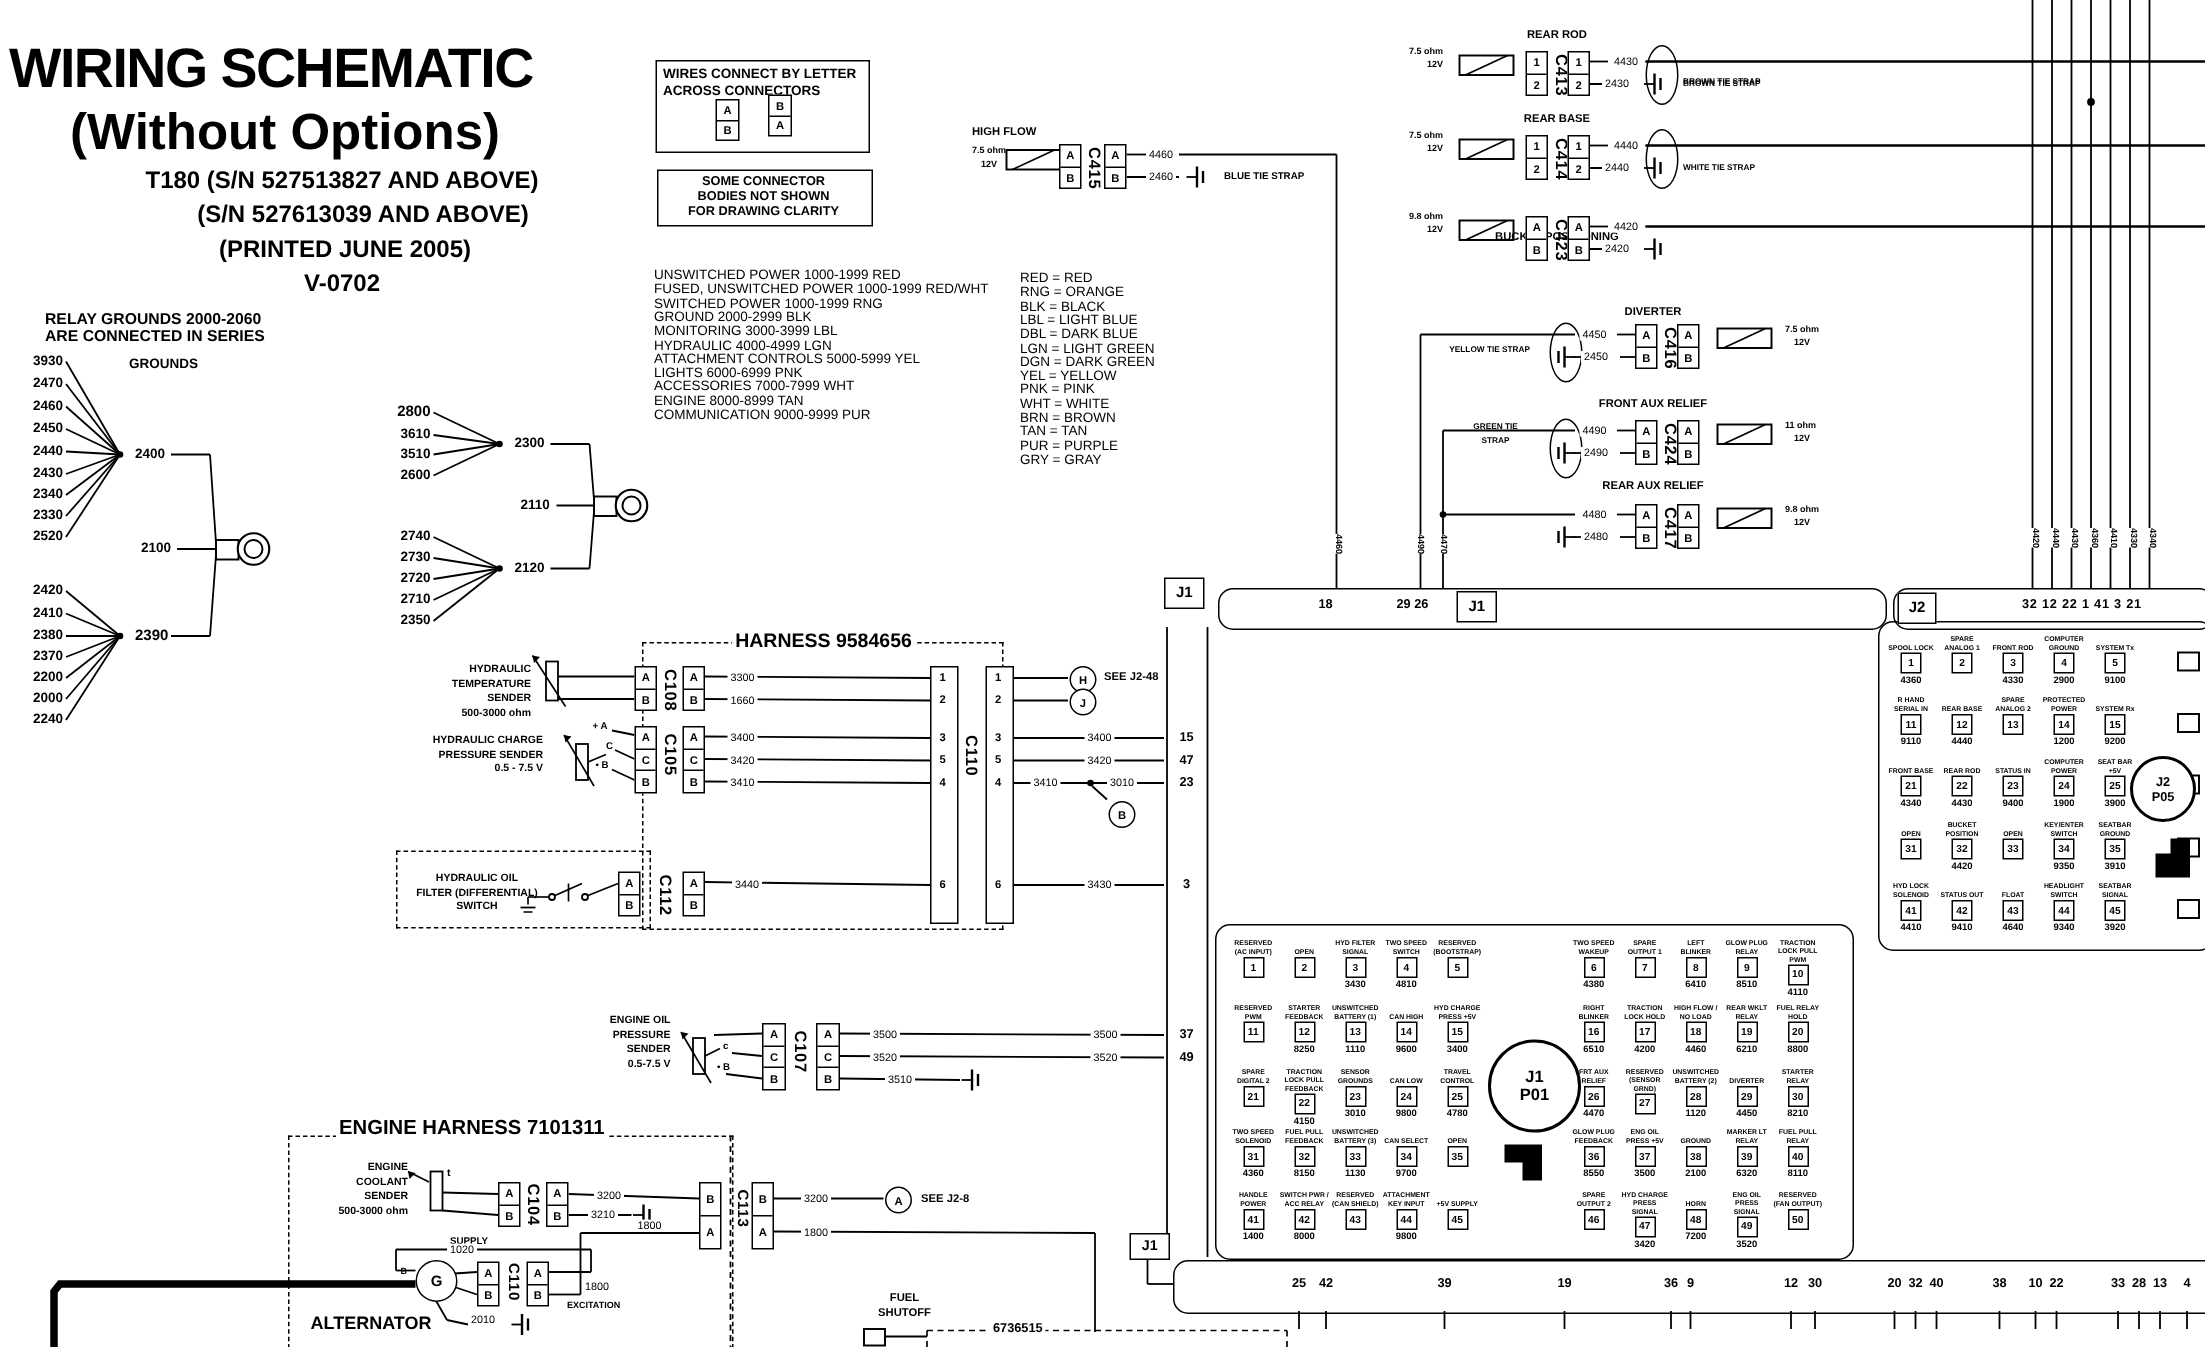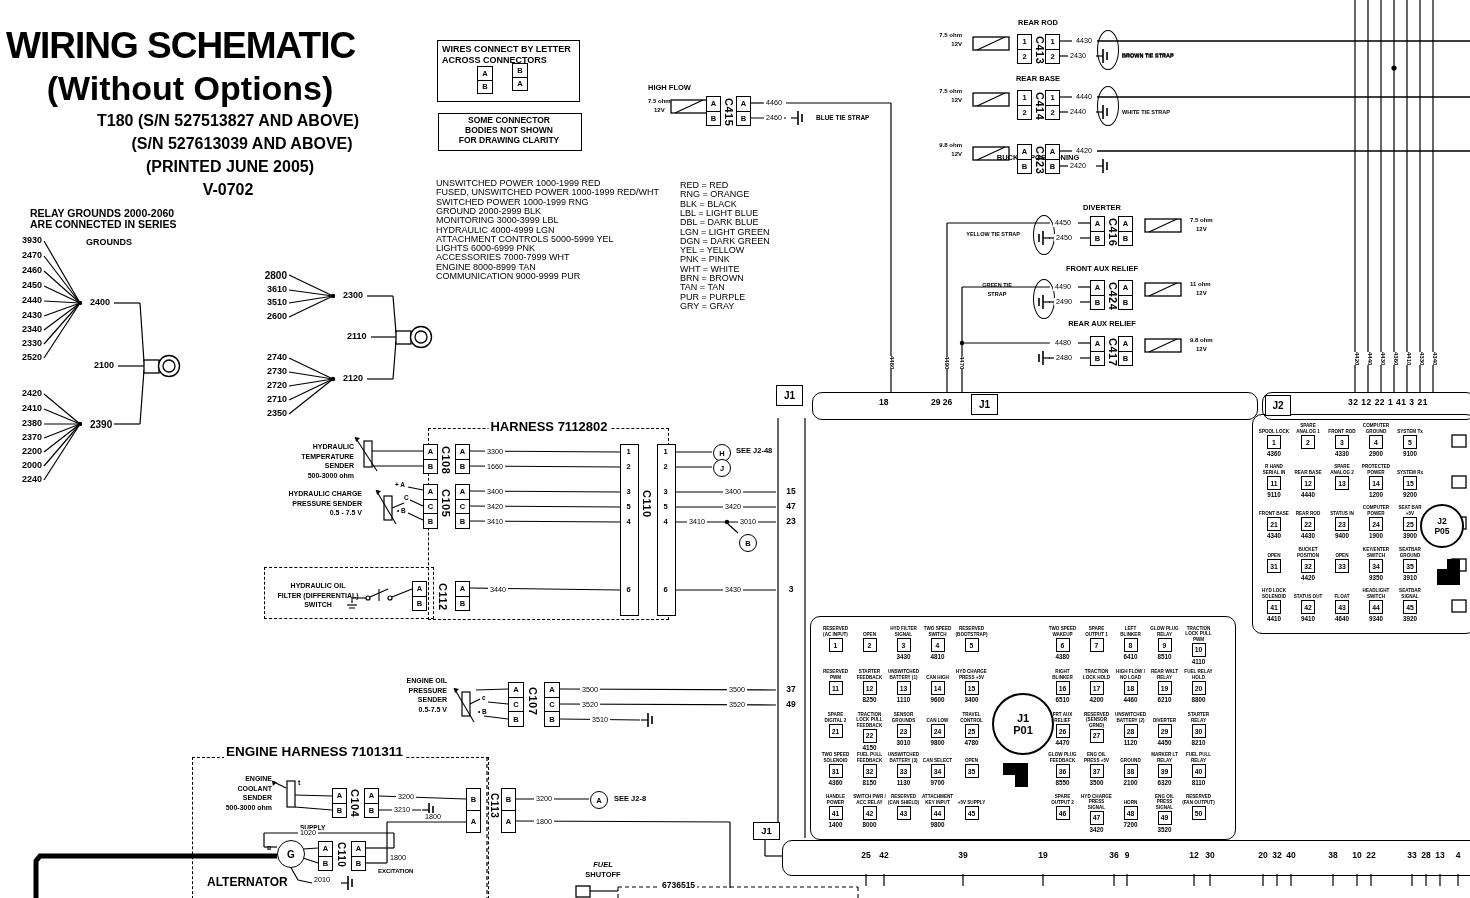--- a/index.html
+++ b/index.html
@@ -291,7 +291,7 @@
   <div class="t b c" style="left:509px;top:136px;font-size:8.5px">FOR DRAWING CLARITY</div>
 
   <div class="dashbox" style="left:428px;top:428px;width:239px;height:190px"></div>
-  <div class="t b c bg" style="left:549px;top:420px;font-size:13px">HARNESS 7112802</div>
+  <div class="t b c bg" style="left:549px;top:420px;font-size:13px">HARNESS 9584656</div>
   <div class="dashbox" style="left:264px;top:567px;width:168px;height:50px"></div>
   <div class="dashbox" style="left:192px;top:757px;width:295px;height:150px"></div>
   <div class="t b bg" style="left:224px;top:745px;font-size:13.5px">ENGINE HARNESS 7101311</div>

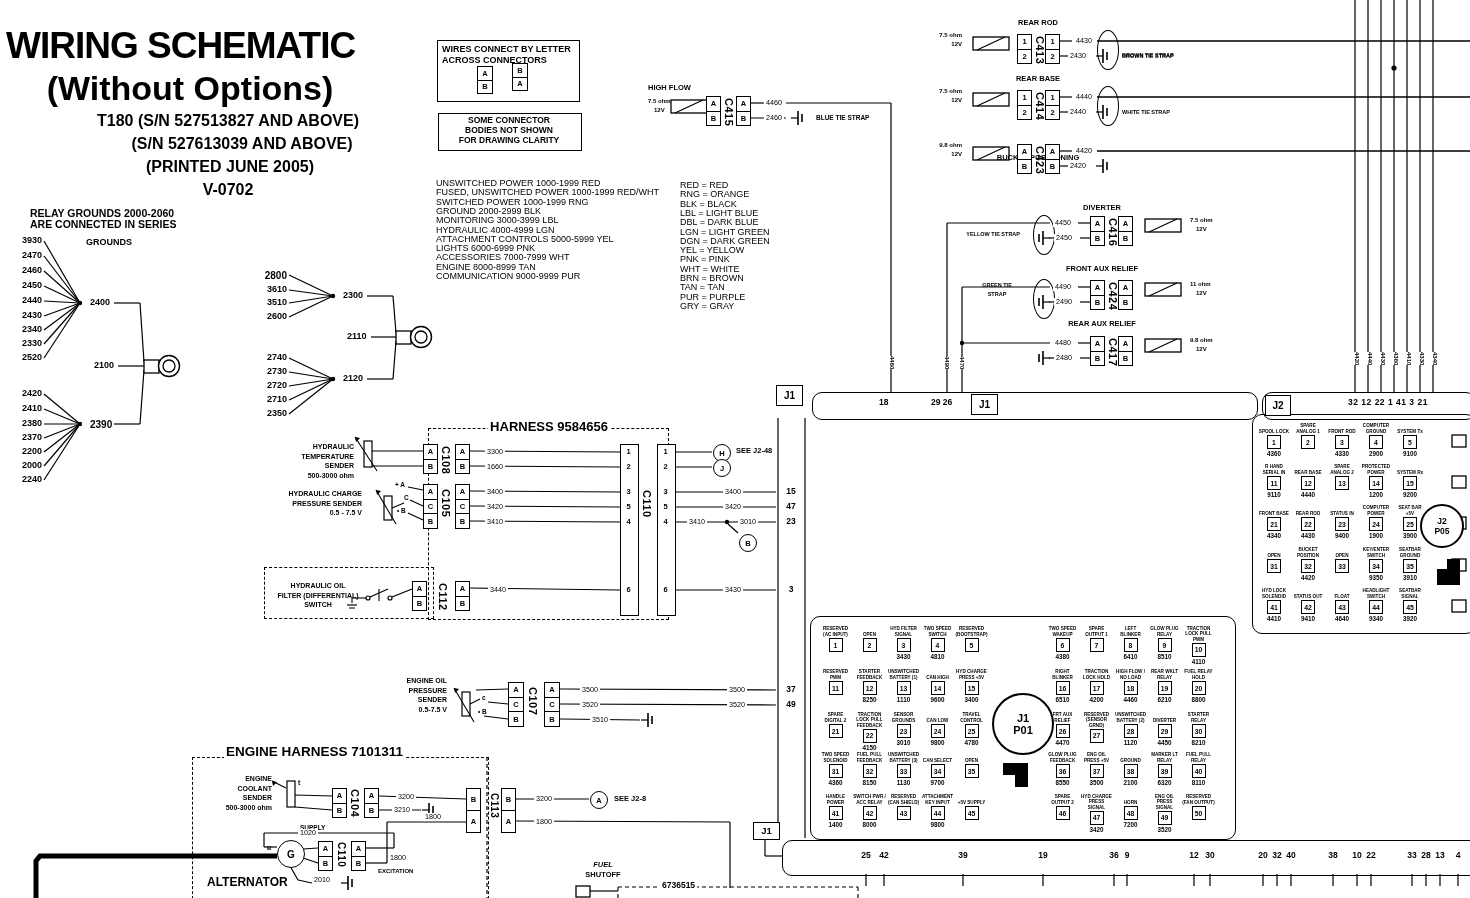--- a/index.html
+++ b/index.html
@@ -530,7 +530,7 @@
     </div>
     <div class="t cc bg" style="left: 322px; top: 880px; font-size: 7.2px; z-index: 3;">2010</div>
     <div class="t b" style="left: 207px; top: 876px; font-size: 12px;">ALTERNATOR</div>
-    <div class="t c b" style="left: 603px; top: 861px; font-size: 7.5px; font-style: italic;">FUEL</div>
+    <div class="t c b" style="left: 603px; top: 861px; font-size: 7.5px;">FUEL</div>
     <div class="t c b" style="left: 603px; top: 871px; font-size: 7.5px;">SHUTOFF</div>
     <div class="t b bg" style="left: 660px; top: 881px; font-size: 8.5px;">6736515</div>
     <div class="t b" style="left: 648px; top: 84px; font-size: 7.5px;">HIGH FLOW</div>

